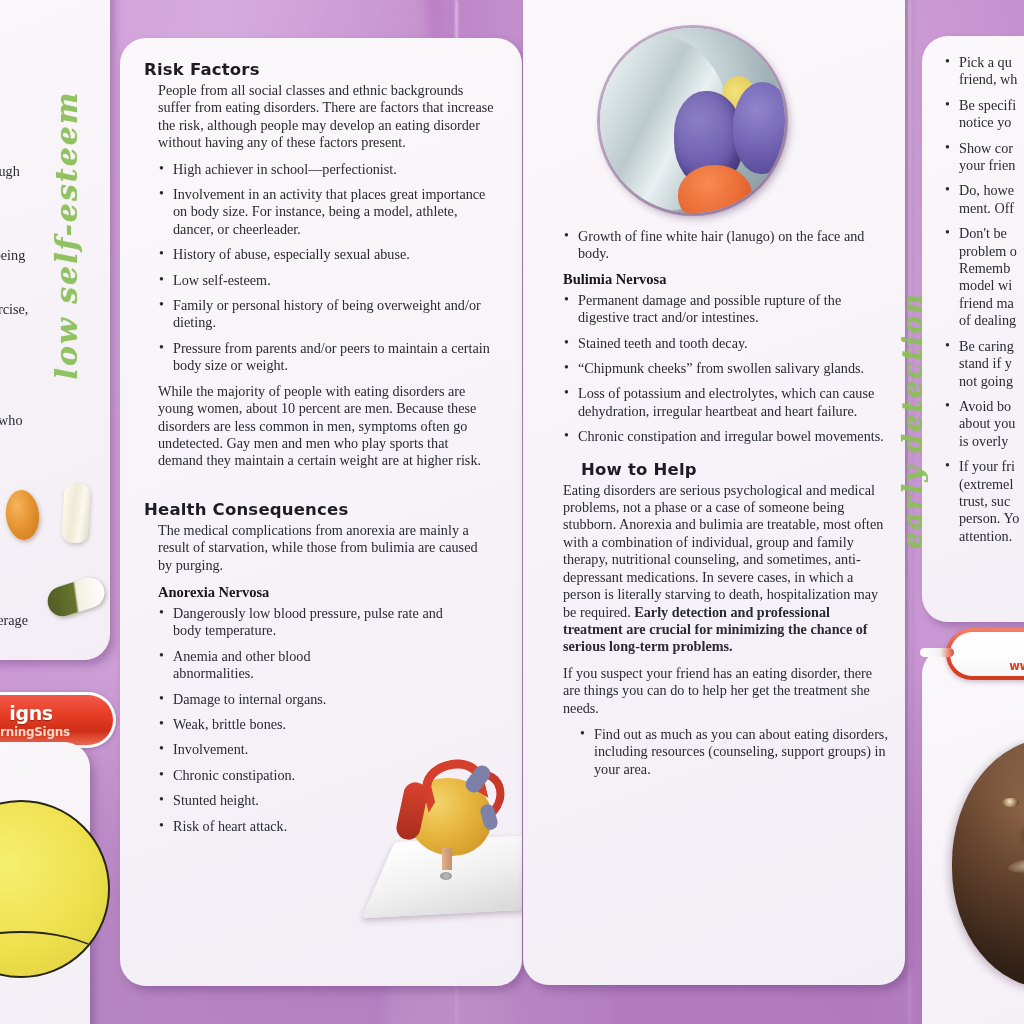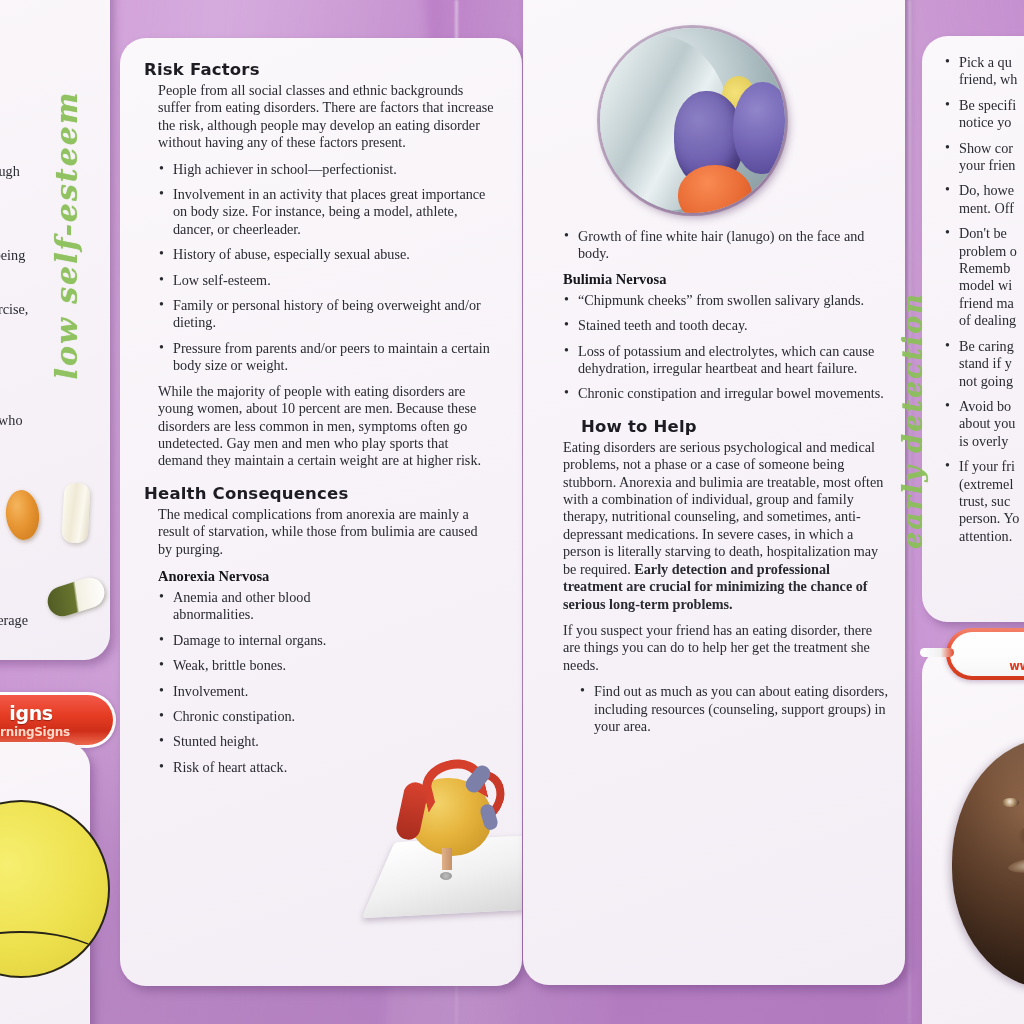--- a/index.html
+++ b/index.html
@@ -475,6 +475,7 @@
     <div class="h3" style="margin-left:14px; margin-top:6px;">Bulimia Nervosa</div>
 
     <ul class="bul">
+      <li>Permanent damage and possible rupture of the digestive tract and/or intestines.</li>
       <li>“Chipmunk cheeks” from swollen salivary glands.</li>
       <li>Stained teeth and tooth decay.</li>
       <li>Loss of potassium and electrolytes, which can cause dehydration, irregular heartbeat and heart failure.</li>

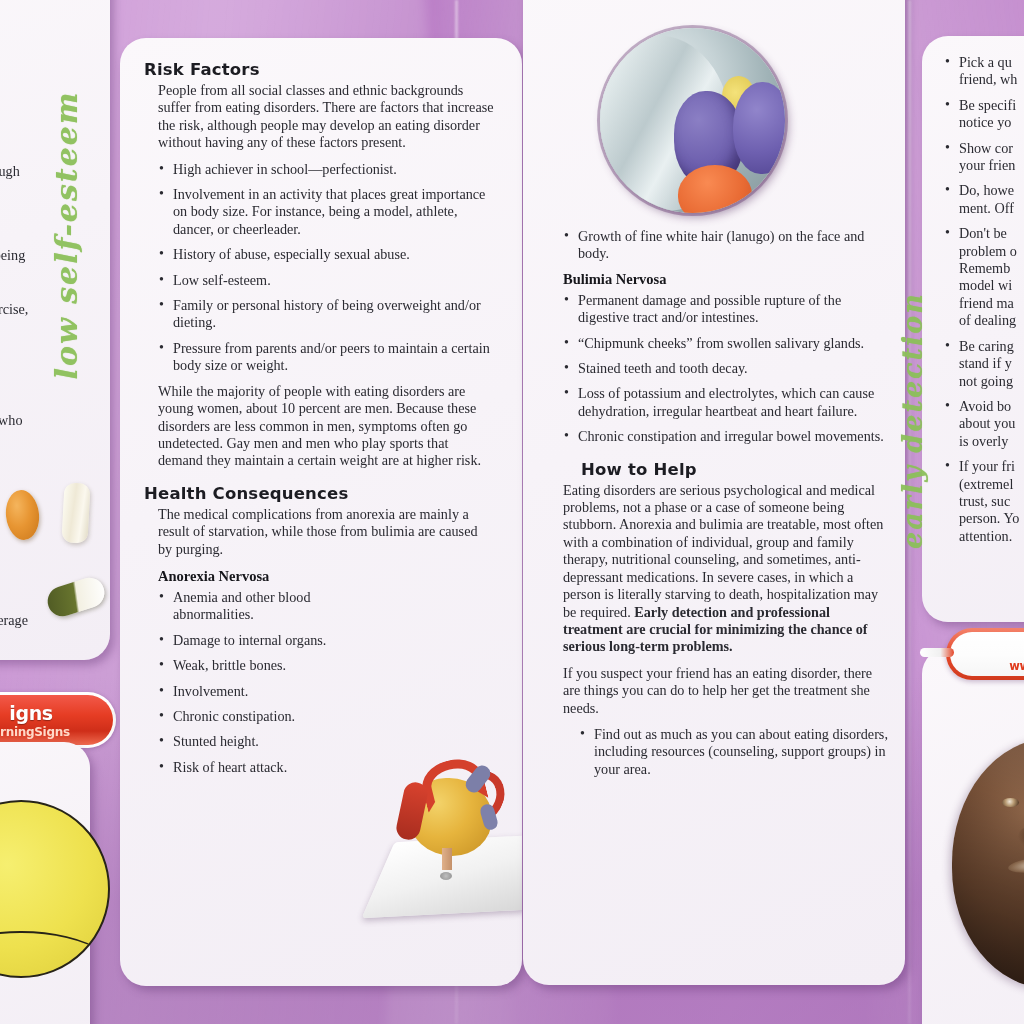--- a/index.html
+++ b/index.html
@@ -476,8 +476,8 @@
 
     <ul class="bul">
       <li>Permanent damage and possible rupture of the digestive tract and/or intestines.</li>
+      <li>Stained teeth and tooth decay.</li>
       <li>“Chipmunk cheeks” from swollen salivary glands.</li>
-      <li>Stained teeth and tooth decay.</li>
       <li>Loss of potassium and electrolytes, which can cause dehydration, irregular heartbeat and heart failure.</li>
       <li>Chronic constipation and irregular bowel movements.</li>
     </ul>

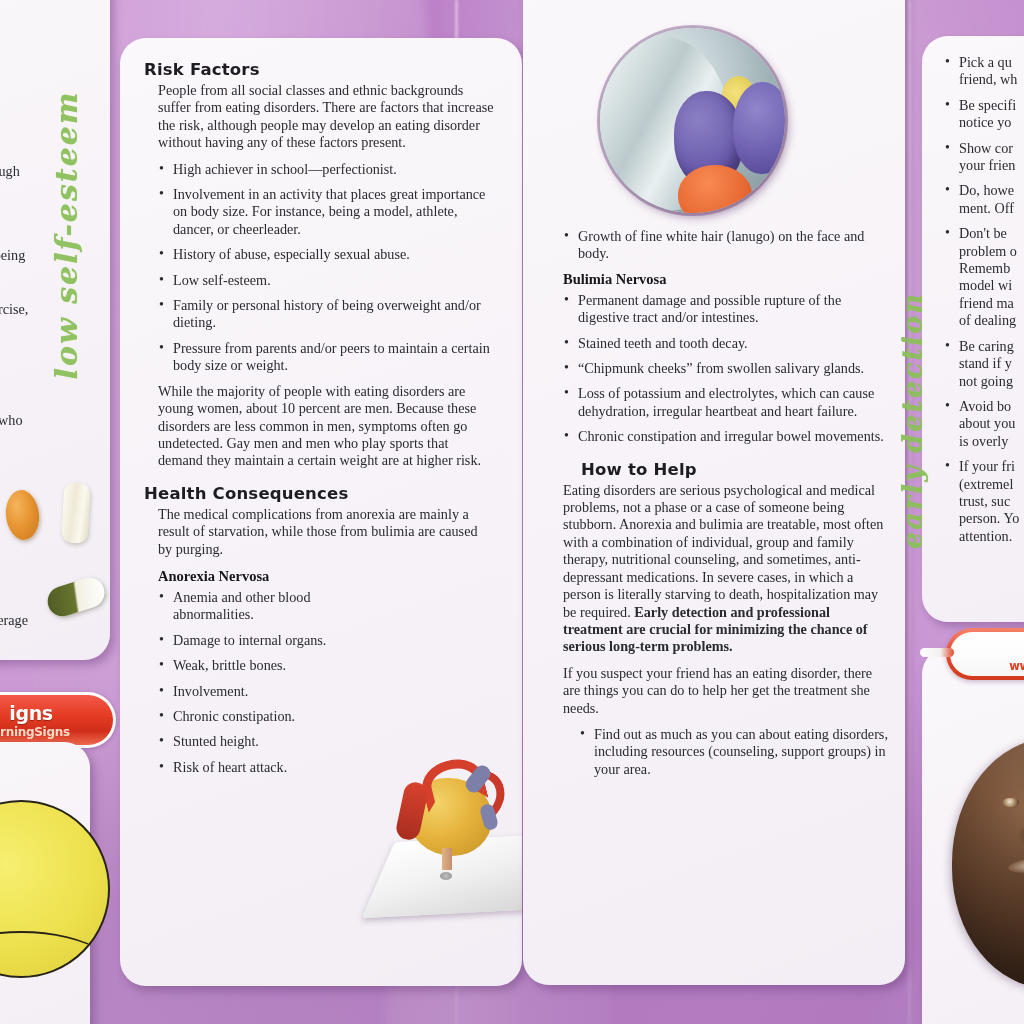--- a/index.html
+++ b/index.html
@@ -437,7 +437,7 @@
 
     <p class="para">While the majority of people with eating disorders are young women, about 10 percent are men. Because these disorders are less common in men, symptoms often go undetected. Gay men and men who play sports that demand they maintain a certain weight are at higher risk.</p>
 
-    <div class="h2" style="margin-top:14px;">Health Consequences</div>
+    <div class="h2" style="margin-top:30px;">Health Consequences</div>
     <p class="para">The medical complications from anorexia are mainly a result of starvation, while those from bulimia are caused by purging.</p>
     <div class="h3" style="margin-left:14px;">Anorexia Nervosa</div>
 

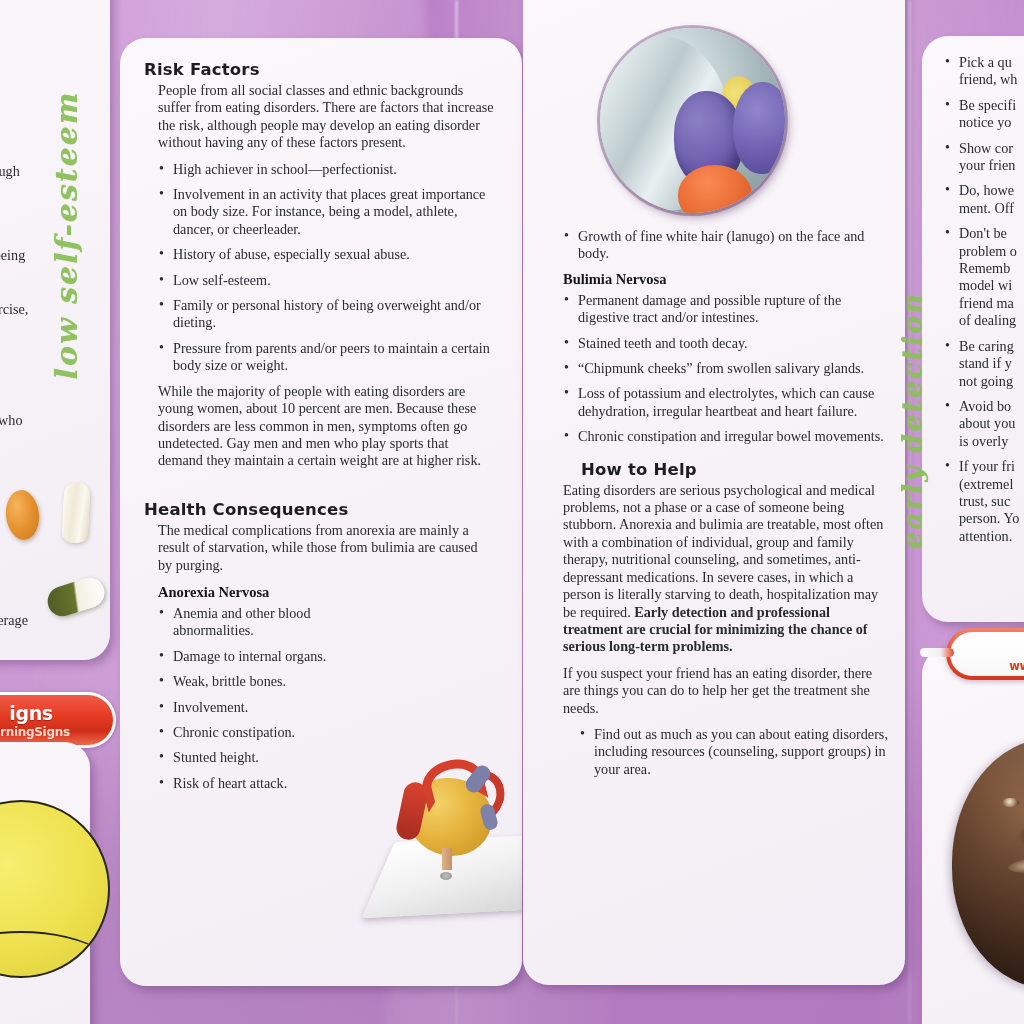--- a/index.html
+++ b/index.html
@@ -442,6 +442,7 @@
     <div class="h3" style="margin-left:14px;">Anorexia Nervosa</div>
 
     <ul class="bul">
+      <li style="width:305px;">Dangerously low blood pressure, pulse rate and body temperature.</li>
       <li style="width:190px;">Anemia and other blood abnormalities.</li>
       <li style="width:215px;">Damage to internal organs.</li>
       <li style="width:200px;">Weak, brittle bones.</li>

